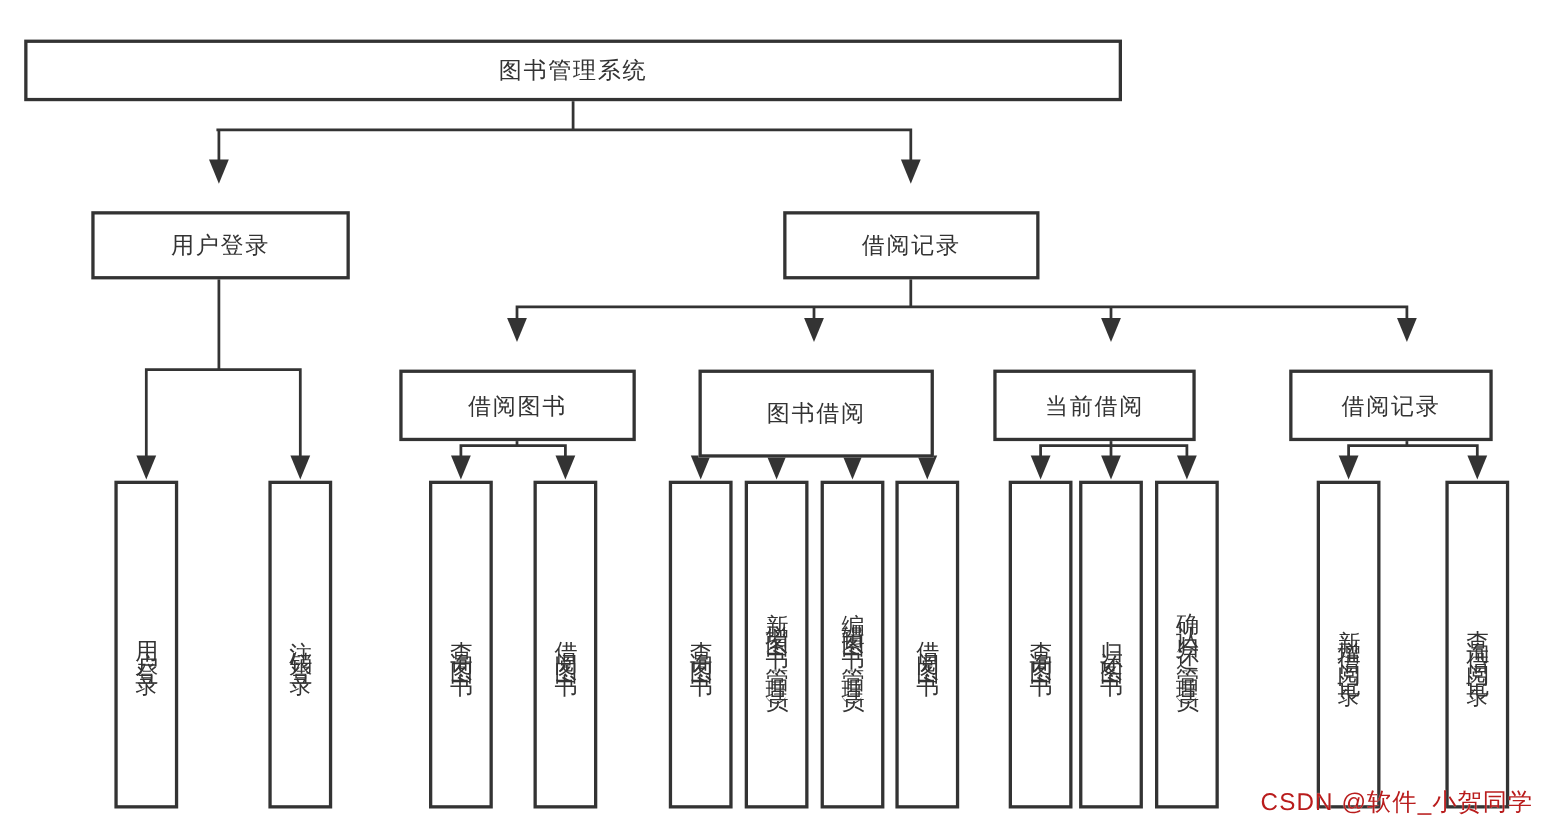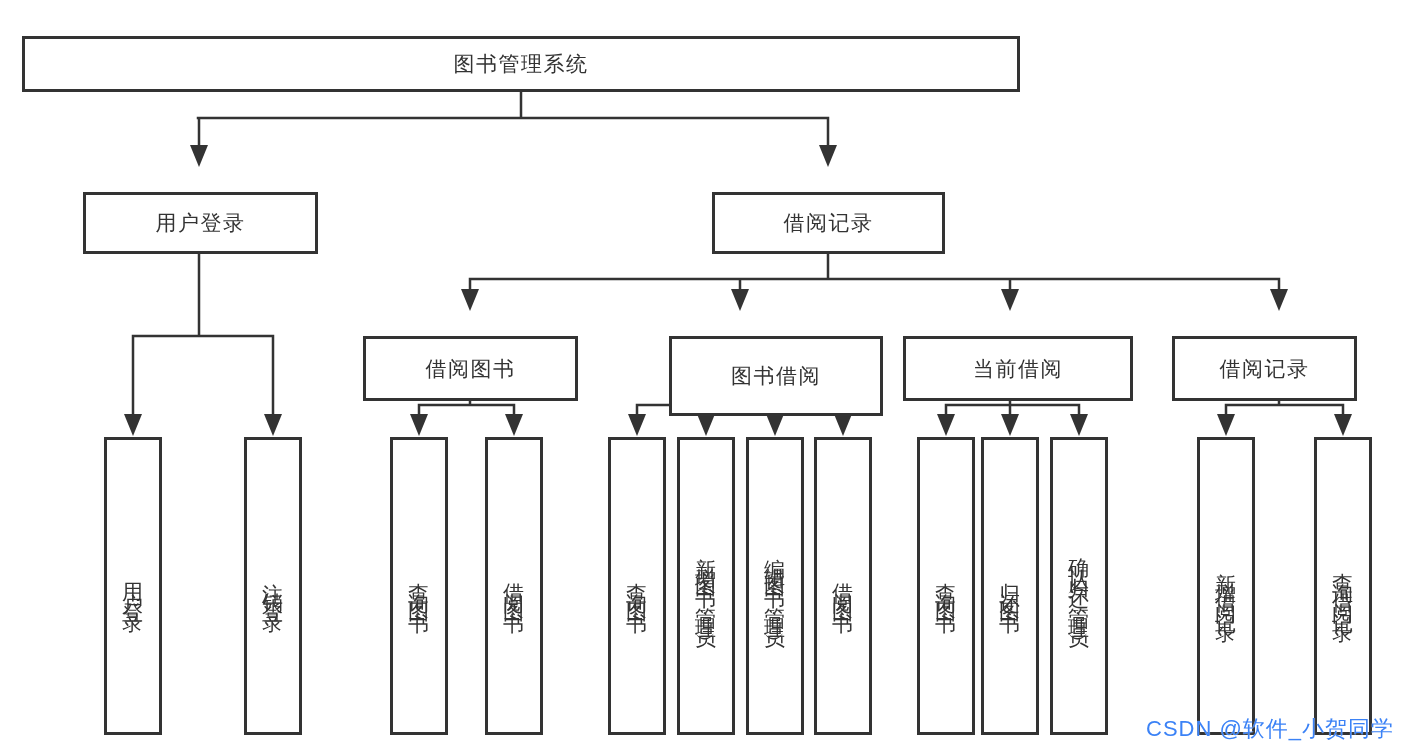--- a/index.html
+++ b/index.html
@@ -116,7 +116,7 @@
   <div class="hnode" style="left:363px; top:312px; width:215px; height:65px">
     <span class="lbl">借阅图书</span>
   </div>
-  <div class="hnode" style="left:669px; top:312px; width:214px; height:80px">
+  <div class="hnode" style="left:635px; top:312px; width:214px; height:80px">
     <span class="lbl">图书借阅</span>
   </div>
   <div class="hnode" style="left:903px; top:312px; width:230px; height:65px">

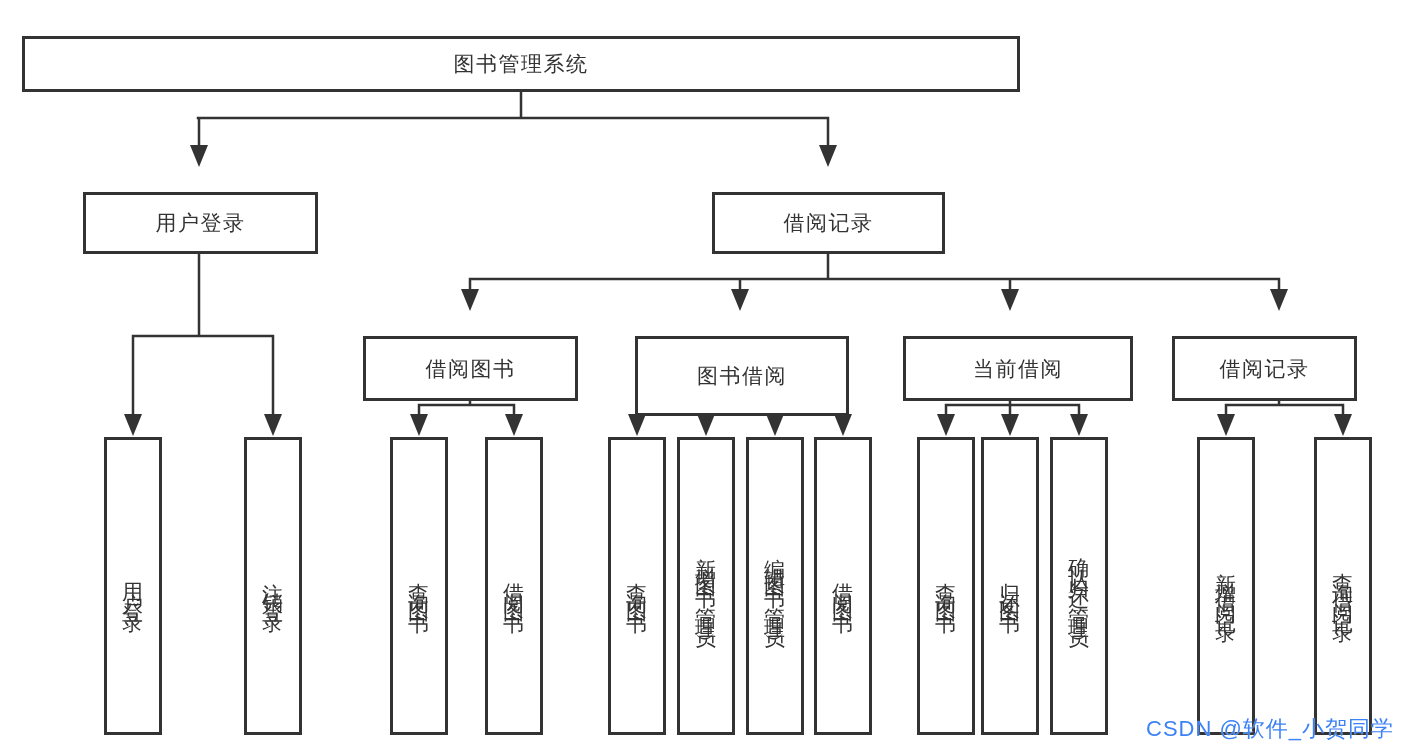--- a/index.html
+++ b/index.html
@@ -119,7 +119,7 @@
   <div class="hnode" style="left:635px; top:312px; width:214px; height:80px">
     <span class="lbl">图书借阅</span>
   </div>
-  <div class="hnode" style="left:903px; top:312px; width:230px; height:65px">
+  <div class="hnode" style="left:903px; top:312px; width:184px; height:65px">
     <span class="lbl">当前借阅</span>
   </div>
   <div class="hnode" style="left:1172px; top:312px; width:185px; height:65px">

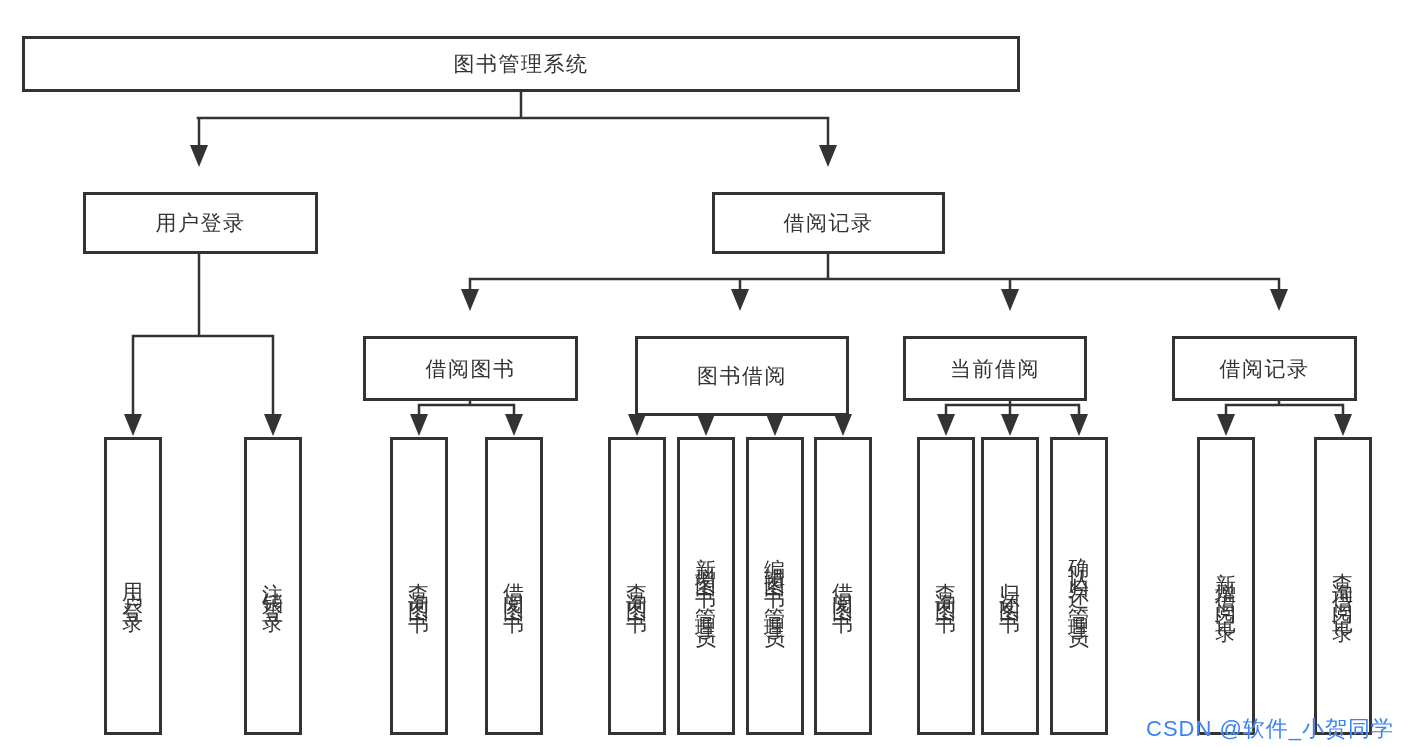--- a/index.html
+++ b/index.html
@@ -58,7 +58,7 @@
     left: 1146px;
     top: 714px;
     font-size: 22px;
-    color: #3b82f6;
+    color: #b91c1c;
     letter-spacing: 1px;
     white-space: nowrap;
     text-shadow: 0 0 1px rgba(255,255,255,0.8);

